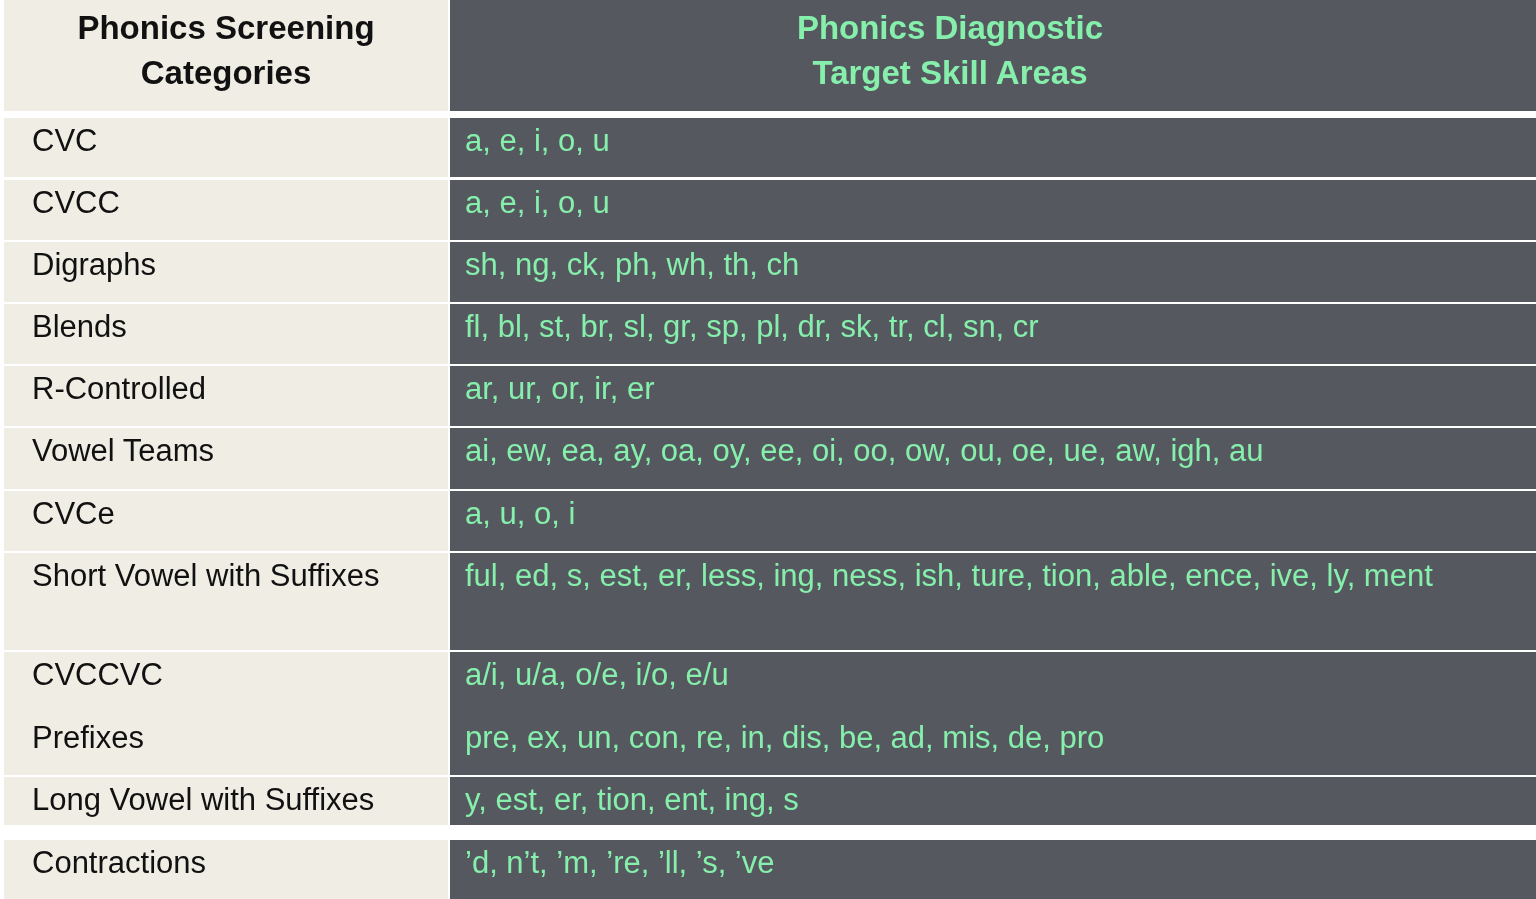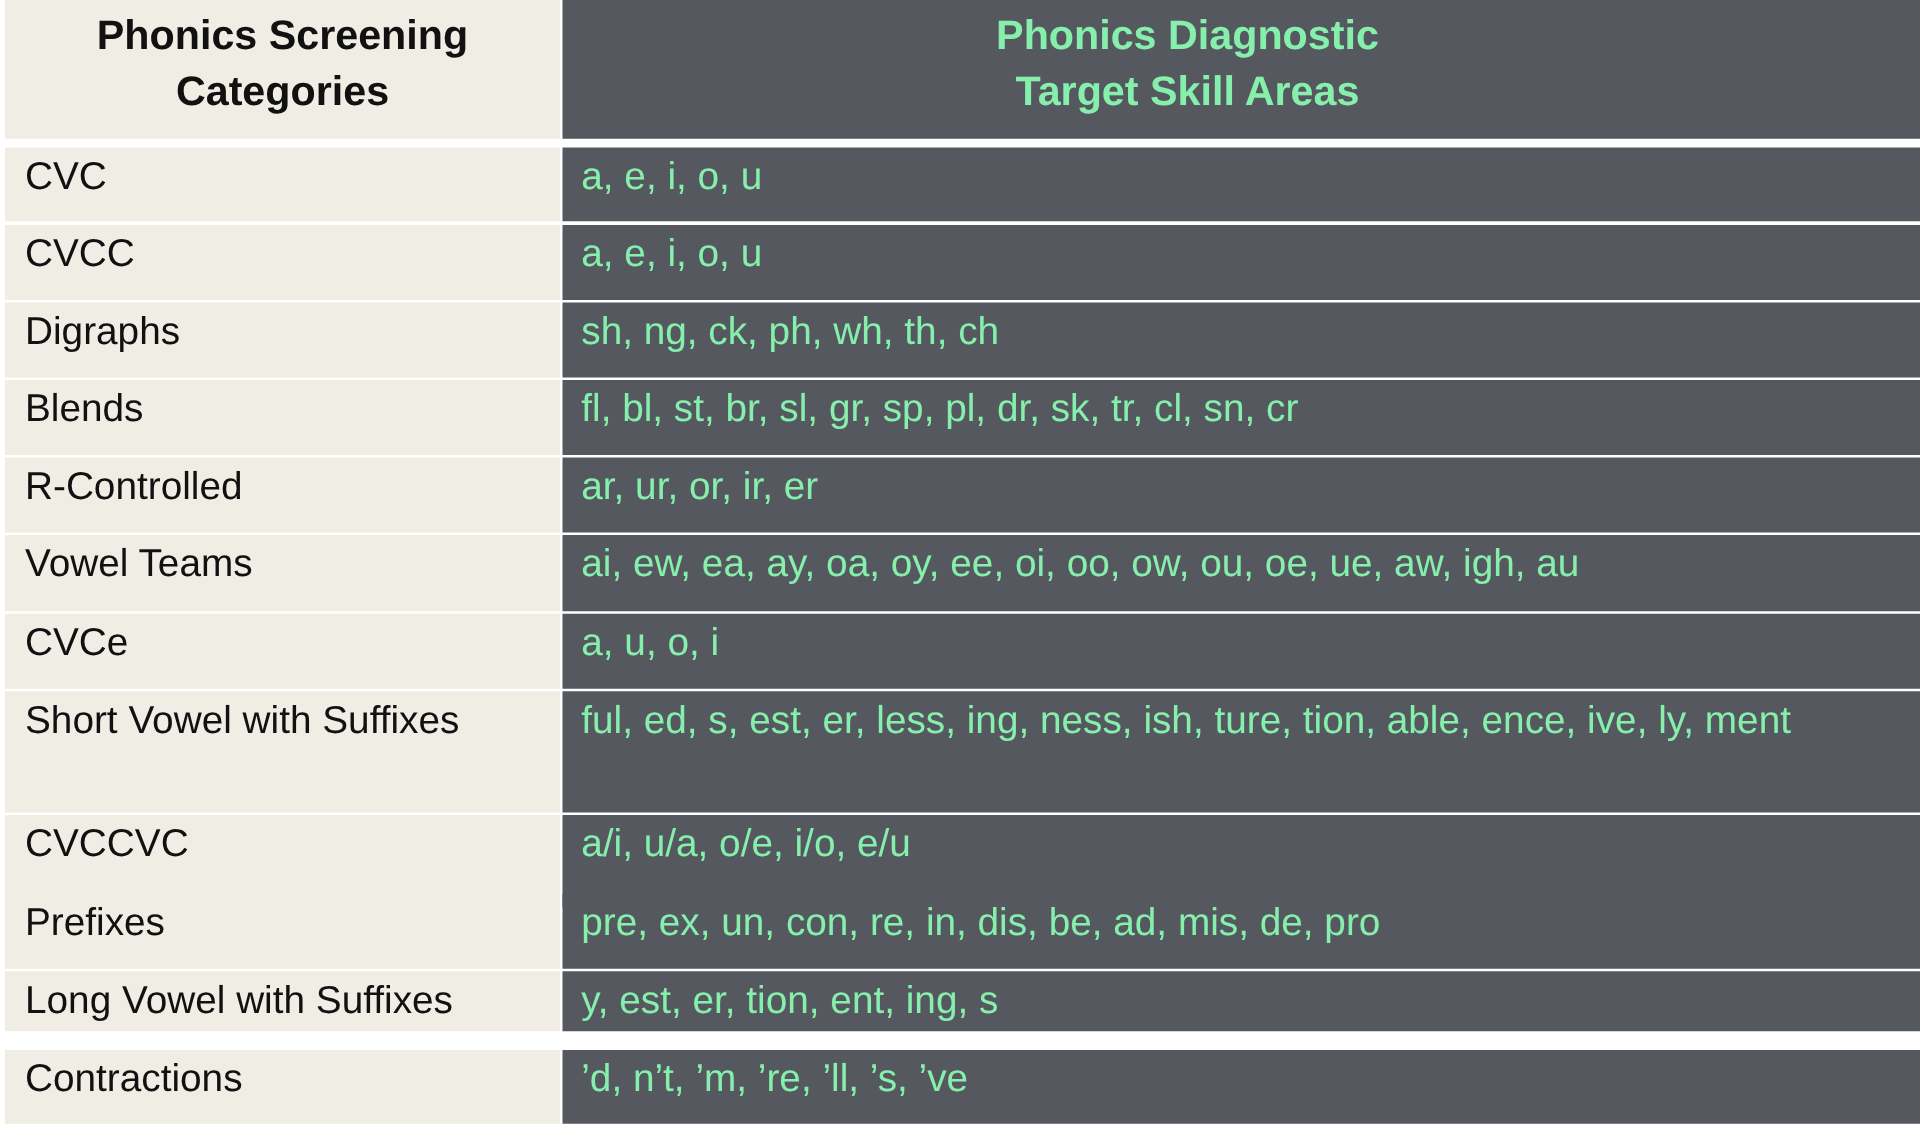--- a/index.html
+++ b/index.html
@@ -33,7 +33,7 @@
       color: #111111;
       font-family: "Liberation Sans", sans-serif;
       font-size: 31px;
-      padding-left: 16px;
+      padding-left: 28px;
       line-height: 42px;
     }
     .cell-right {

